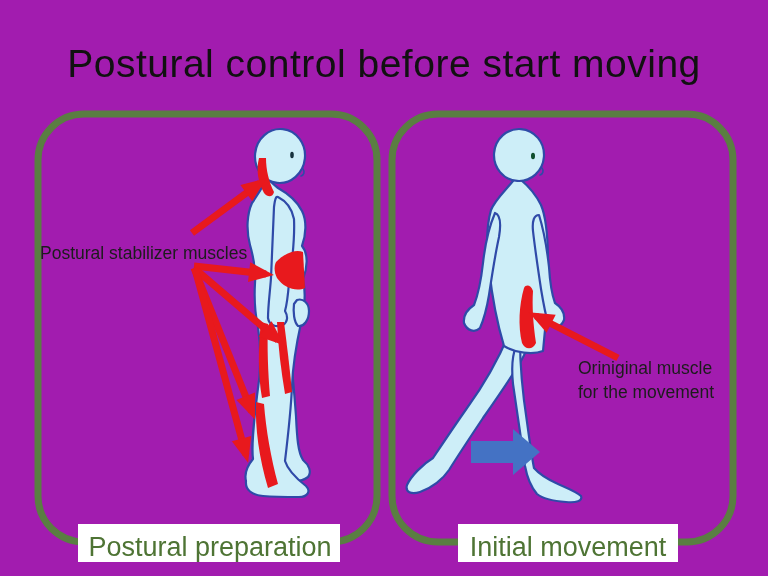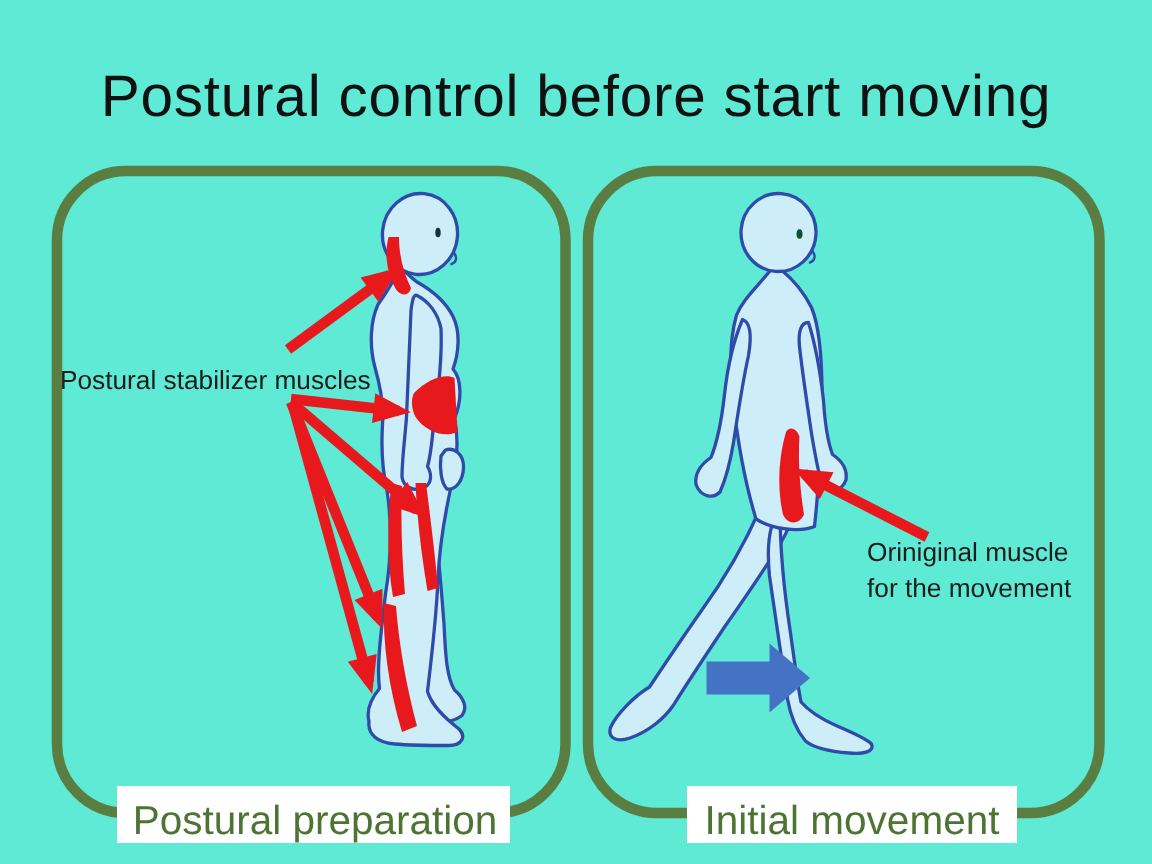--- a/index.html
+++ b/index.html
@@ -3,7 +3,7 @@
 <meta charset="utf-8">
 <style>
   html,body{margin:0;padding:0;background:#ffffff;}
-  .stage{position:relative;width:768px;height:576px;background:#5eead4;overflow:hidden;
+  .stage{position:relative;width:768px;height:576px;background:#a21caf;overflow:hidden;
          font-family:"Liberation Sans",sans-serif;}
   svg text{font-family:"Liberation Sans",sans-serif;}
   .title-text{fill:#111111;font-size:39px;letter-spacing:.5px;}

